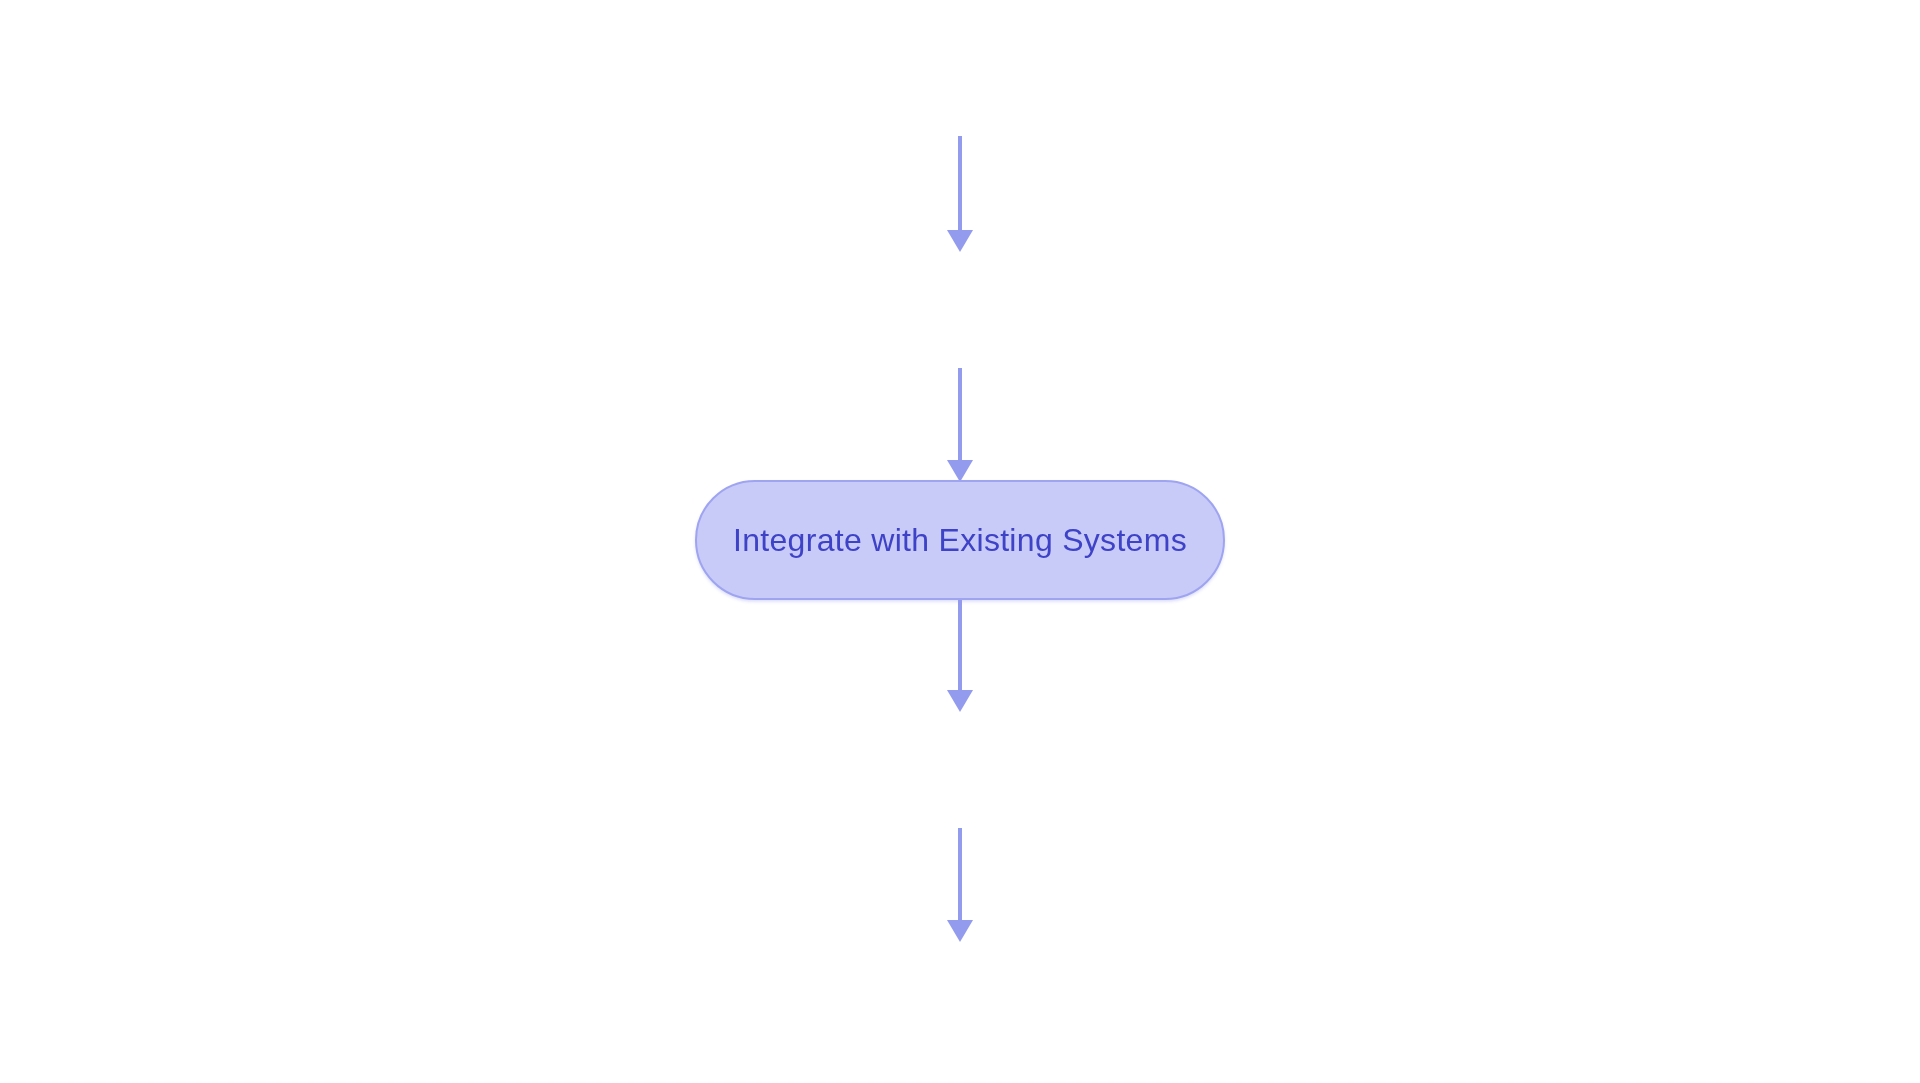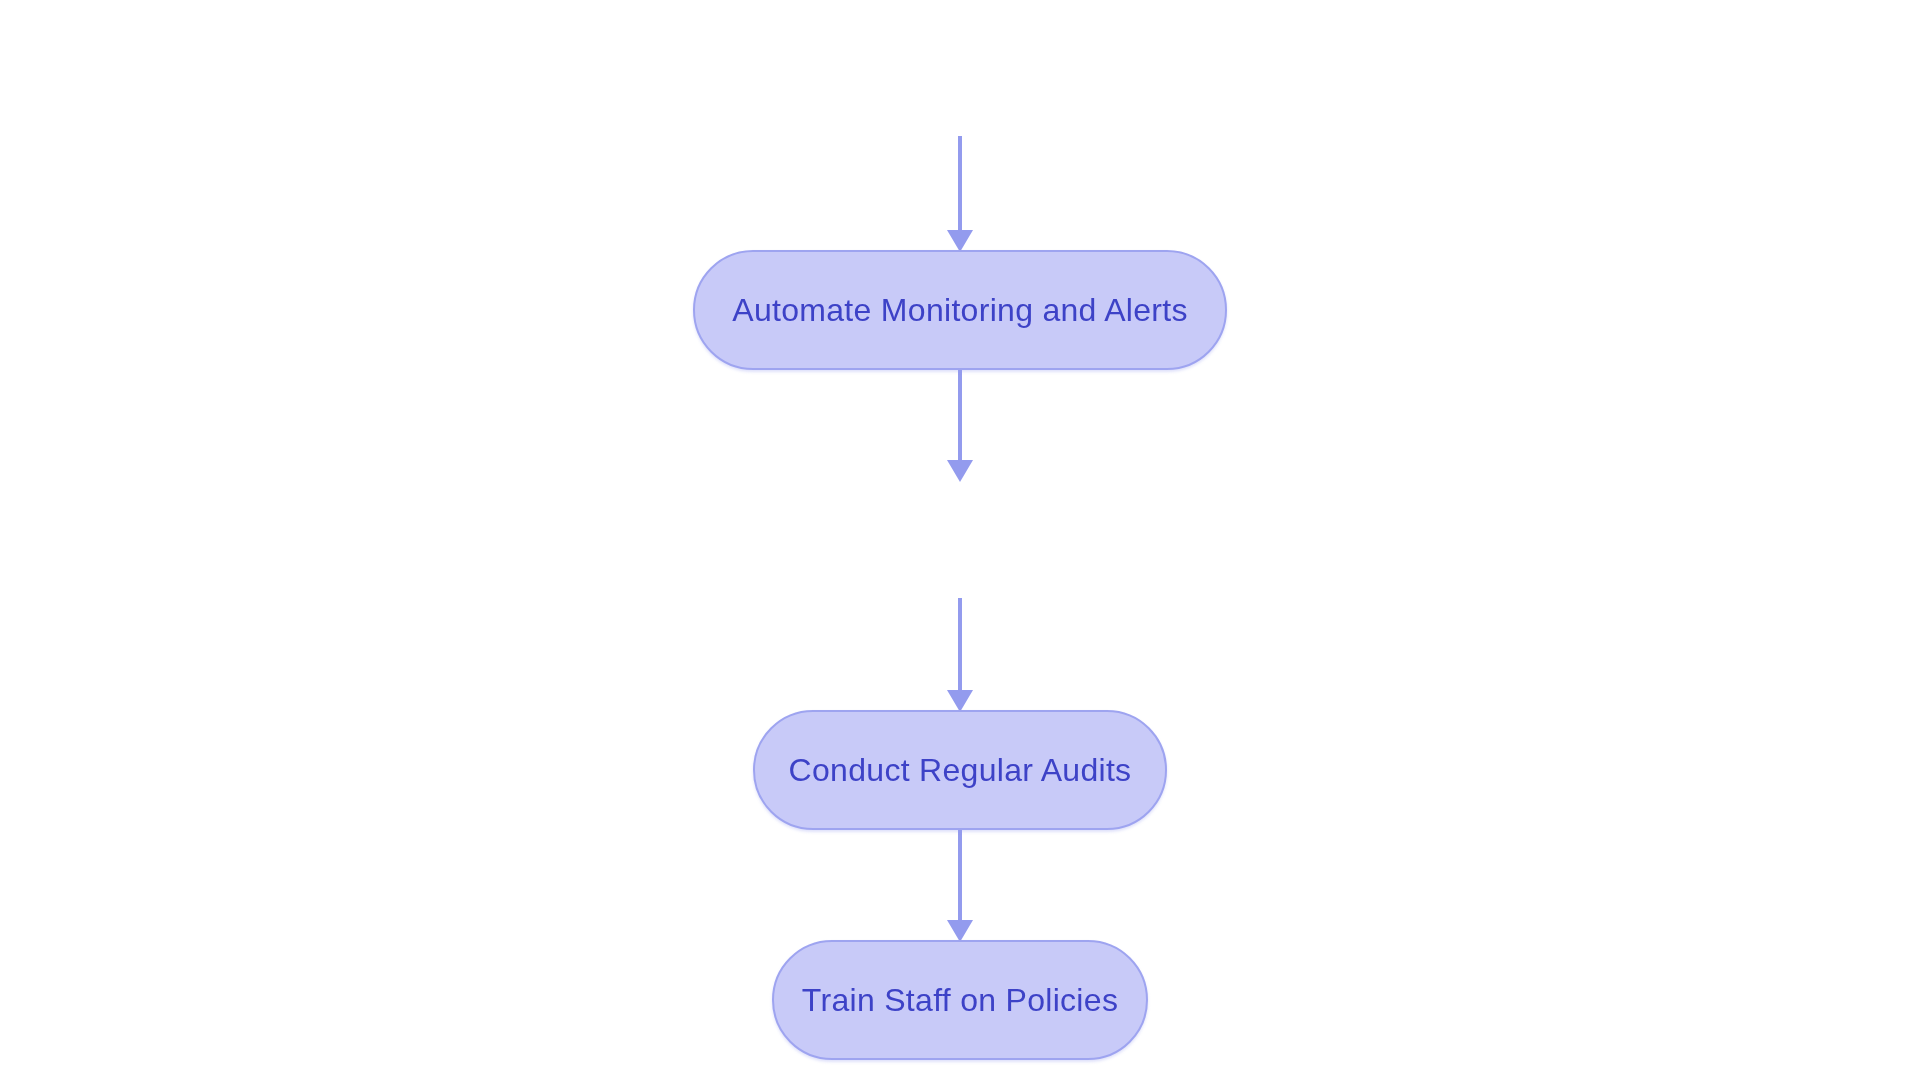--- a/index.html
+++ b/index.html
@@ -93,9 +93,6 @@
 
   <div class="arrow arrow-1"></div>
 
-  <div class="node node-2">
-    <span class="node-label">Automate Monitoring and Alerts</span>
-  </div>
 
   <div class="arrow arrow-2"></div>
 

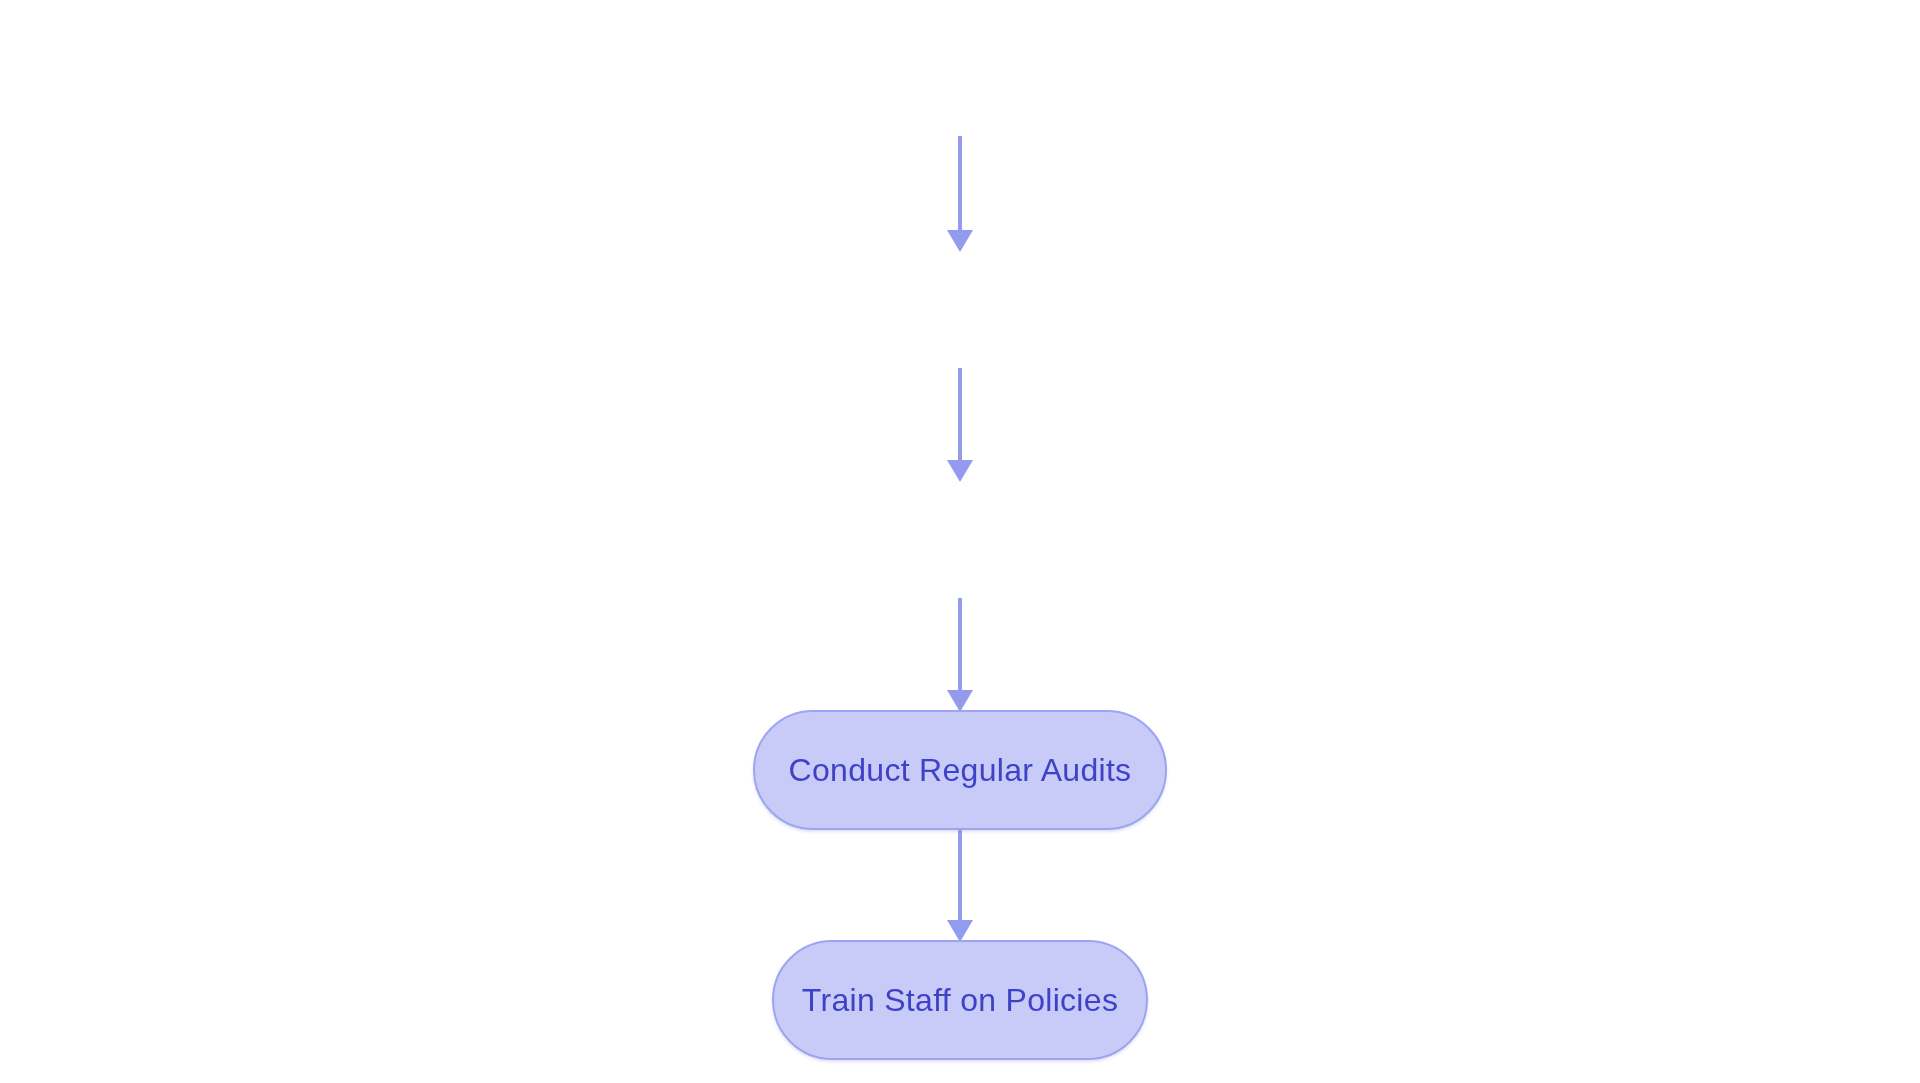--- a/index.html
+++ b/index.html
@@ -96,6 +96,9 @@
 
   <div class="arrow arrow-2"></div>
 
+  <div class="node node-3">
+    <span class="node-label">Integrate with Existing Systems</span>
+  </div>
 
   <div class="arrow arrow-3"></div>
 

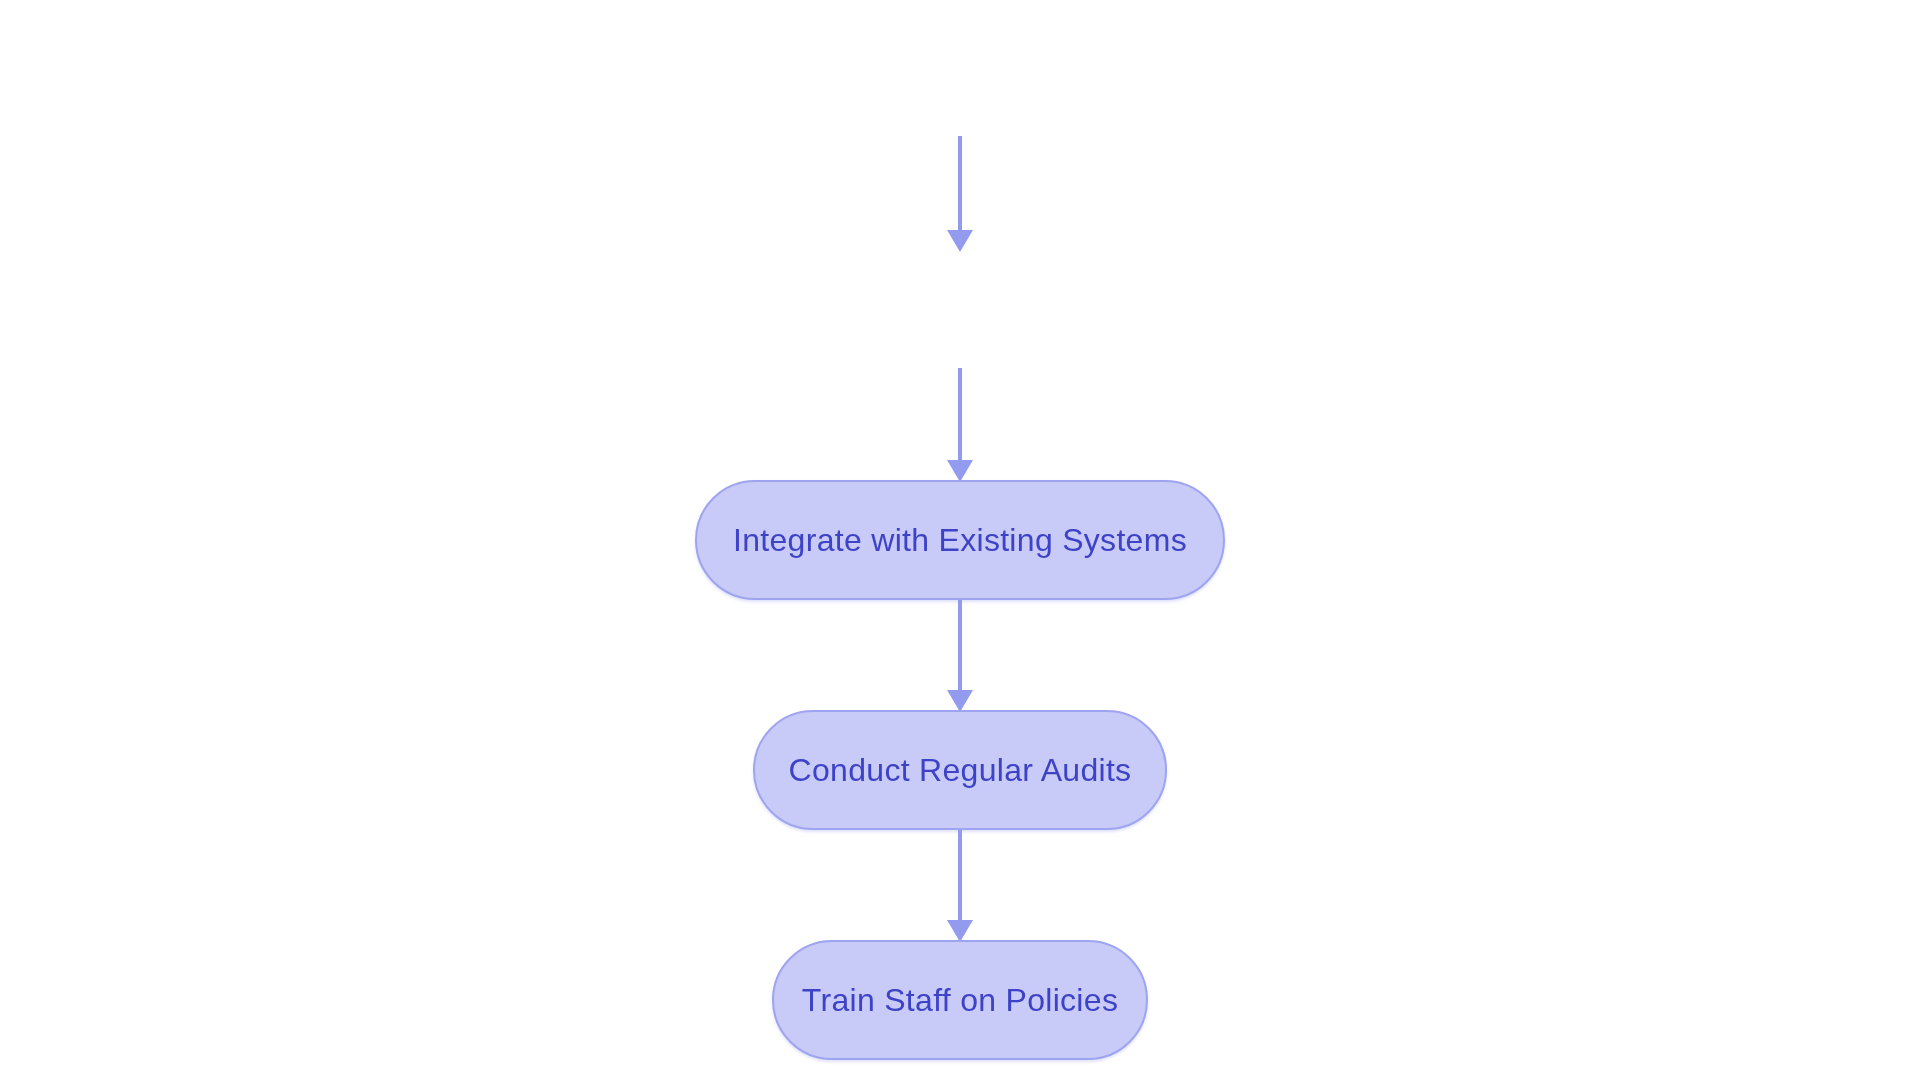--- a/index.html
+++ b/index.html
@@ -102,9 +102,6 @@
 
   <div class="arrow arrow-3"></div>
 
-  <div class="node node-4">
-    <span class="node-label">Conduct Regular Audits</span>
-  </div>
 
   <div class="arrow arrow-4"></div>
 

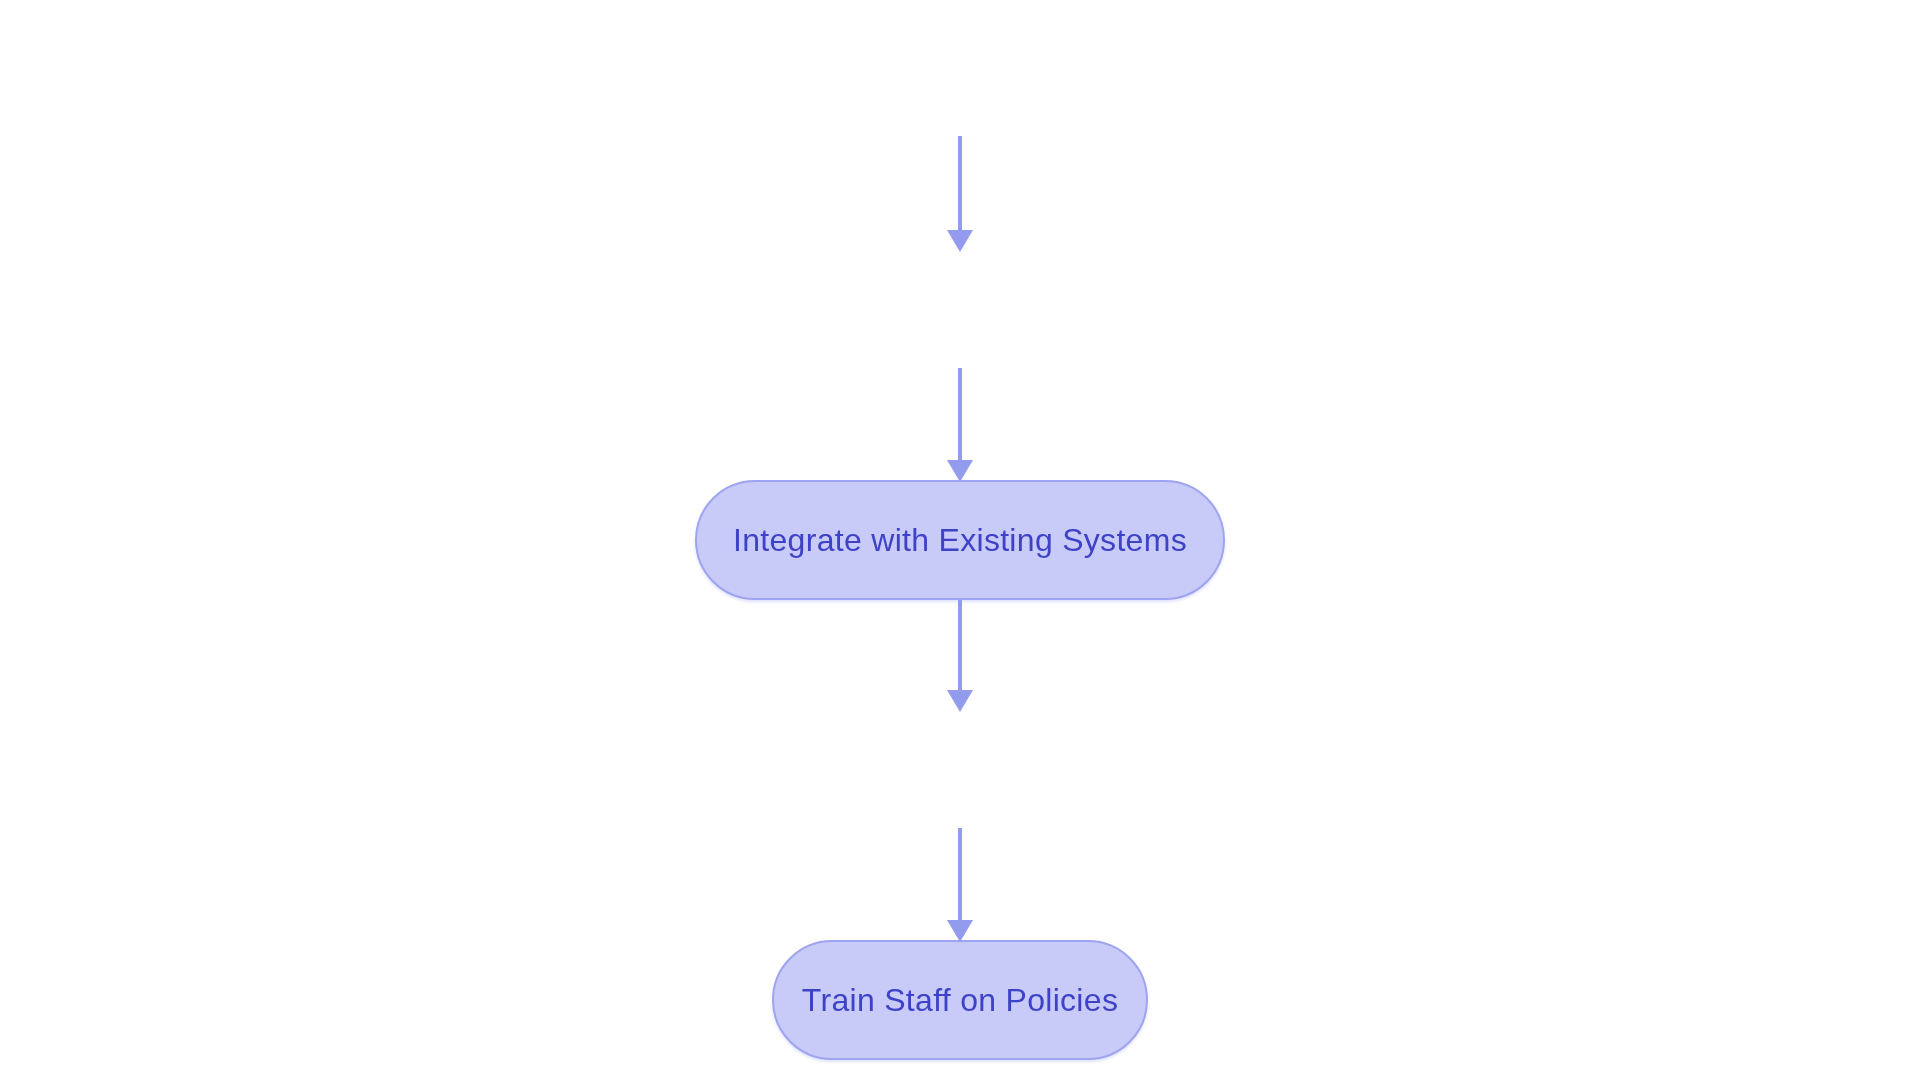--- a/index.html
+++ b/index.html
@@ -105,9 +105,6 @@
 
   <div class="arrow arrow-4"></div>
 
-  <div class="node node-5">
-    <span class="node-label">Train Staff on Policies</span>
-  </div>
 
 </div>
 

